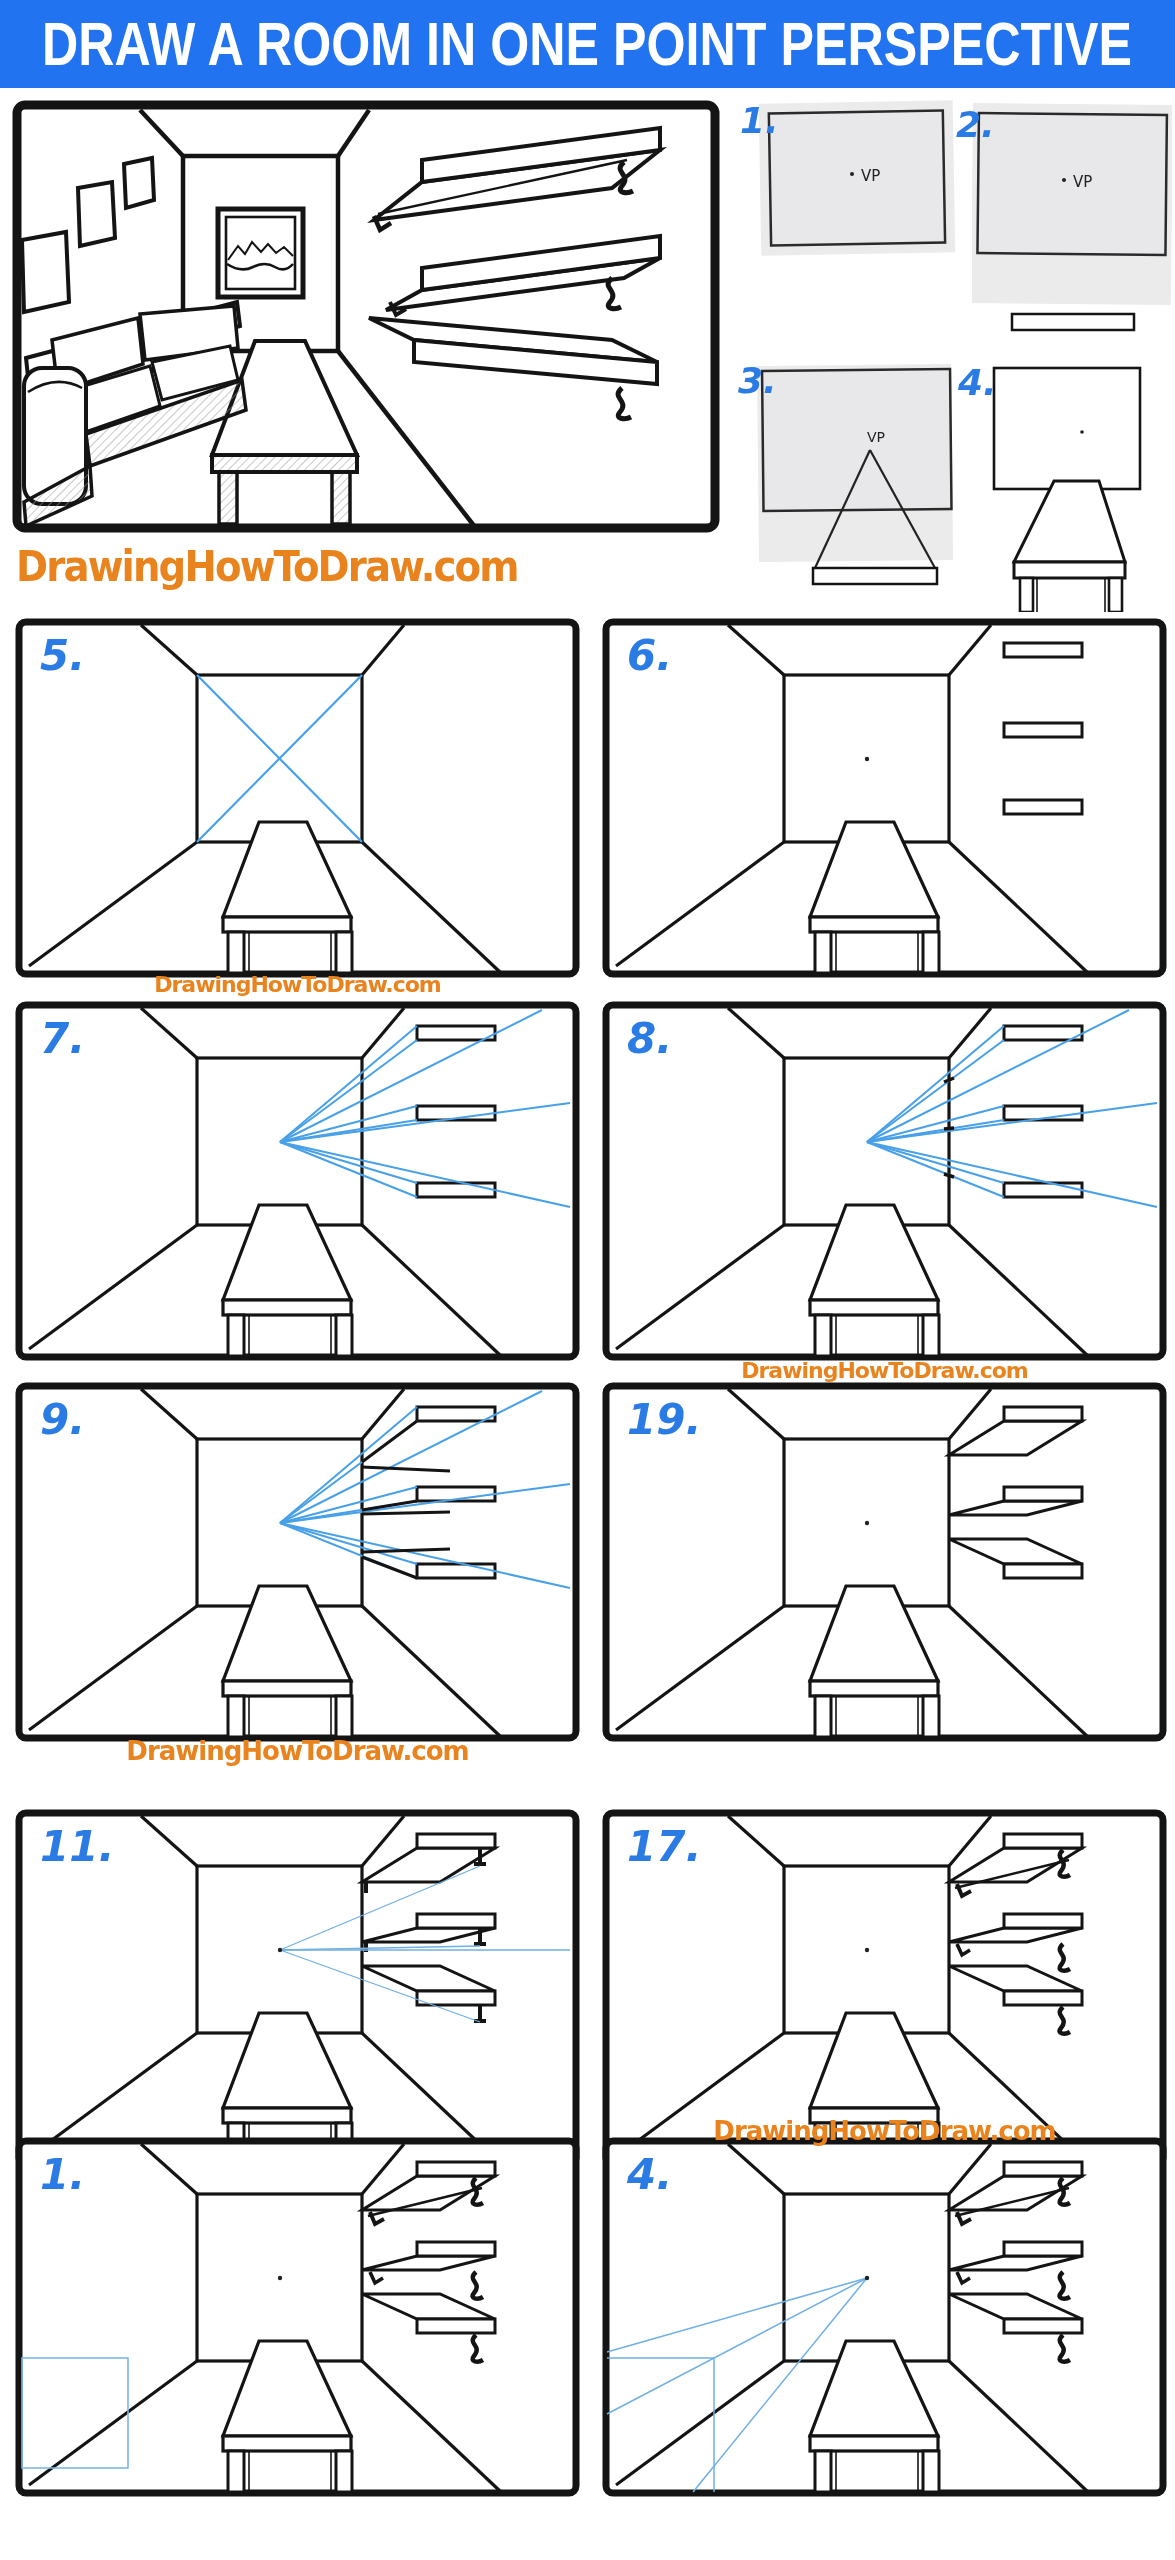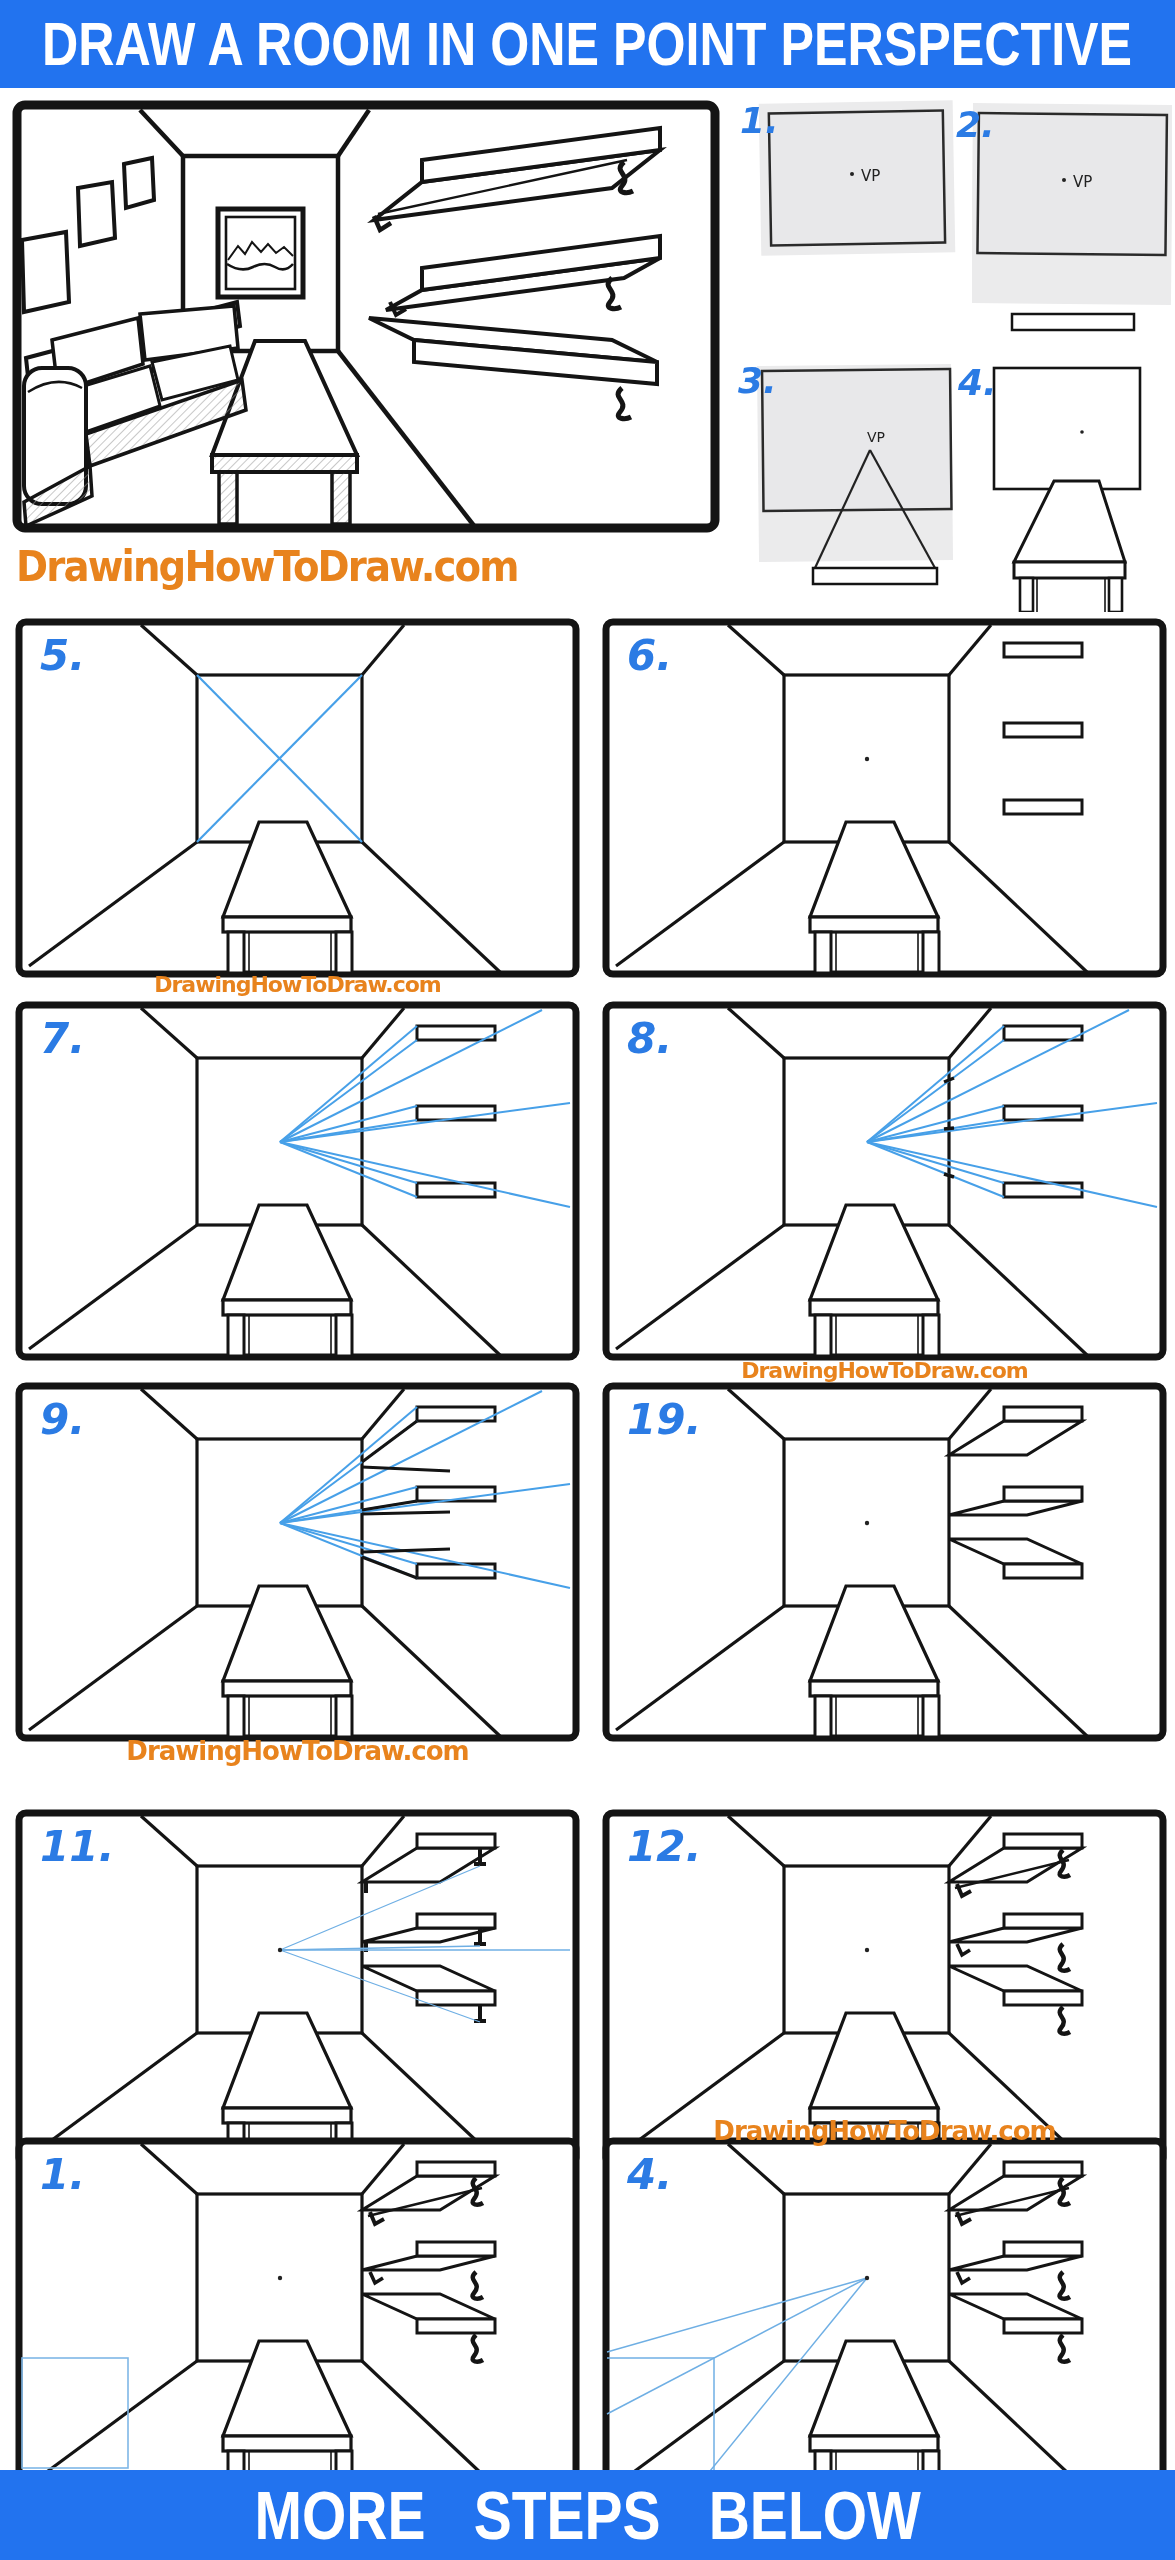--- a/index.html
+++ b/index.html
@@ -970,7 +970,7 @@
       </div>
   </div>
   <div class="panel c2 r4">
-    <span class="pnum">12.</span>
+    <span class="pnum">17.</span>
     <div class="panel-canvas">
         <svg viewBox="0 0 567 362" width="567" height="362">
       <rect x="5" y="5" width="557" height="352" rx="7" fill="#fff" stroke="#141414" stroke-width="7"></rect>

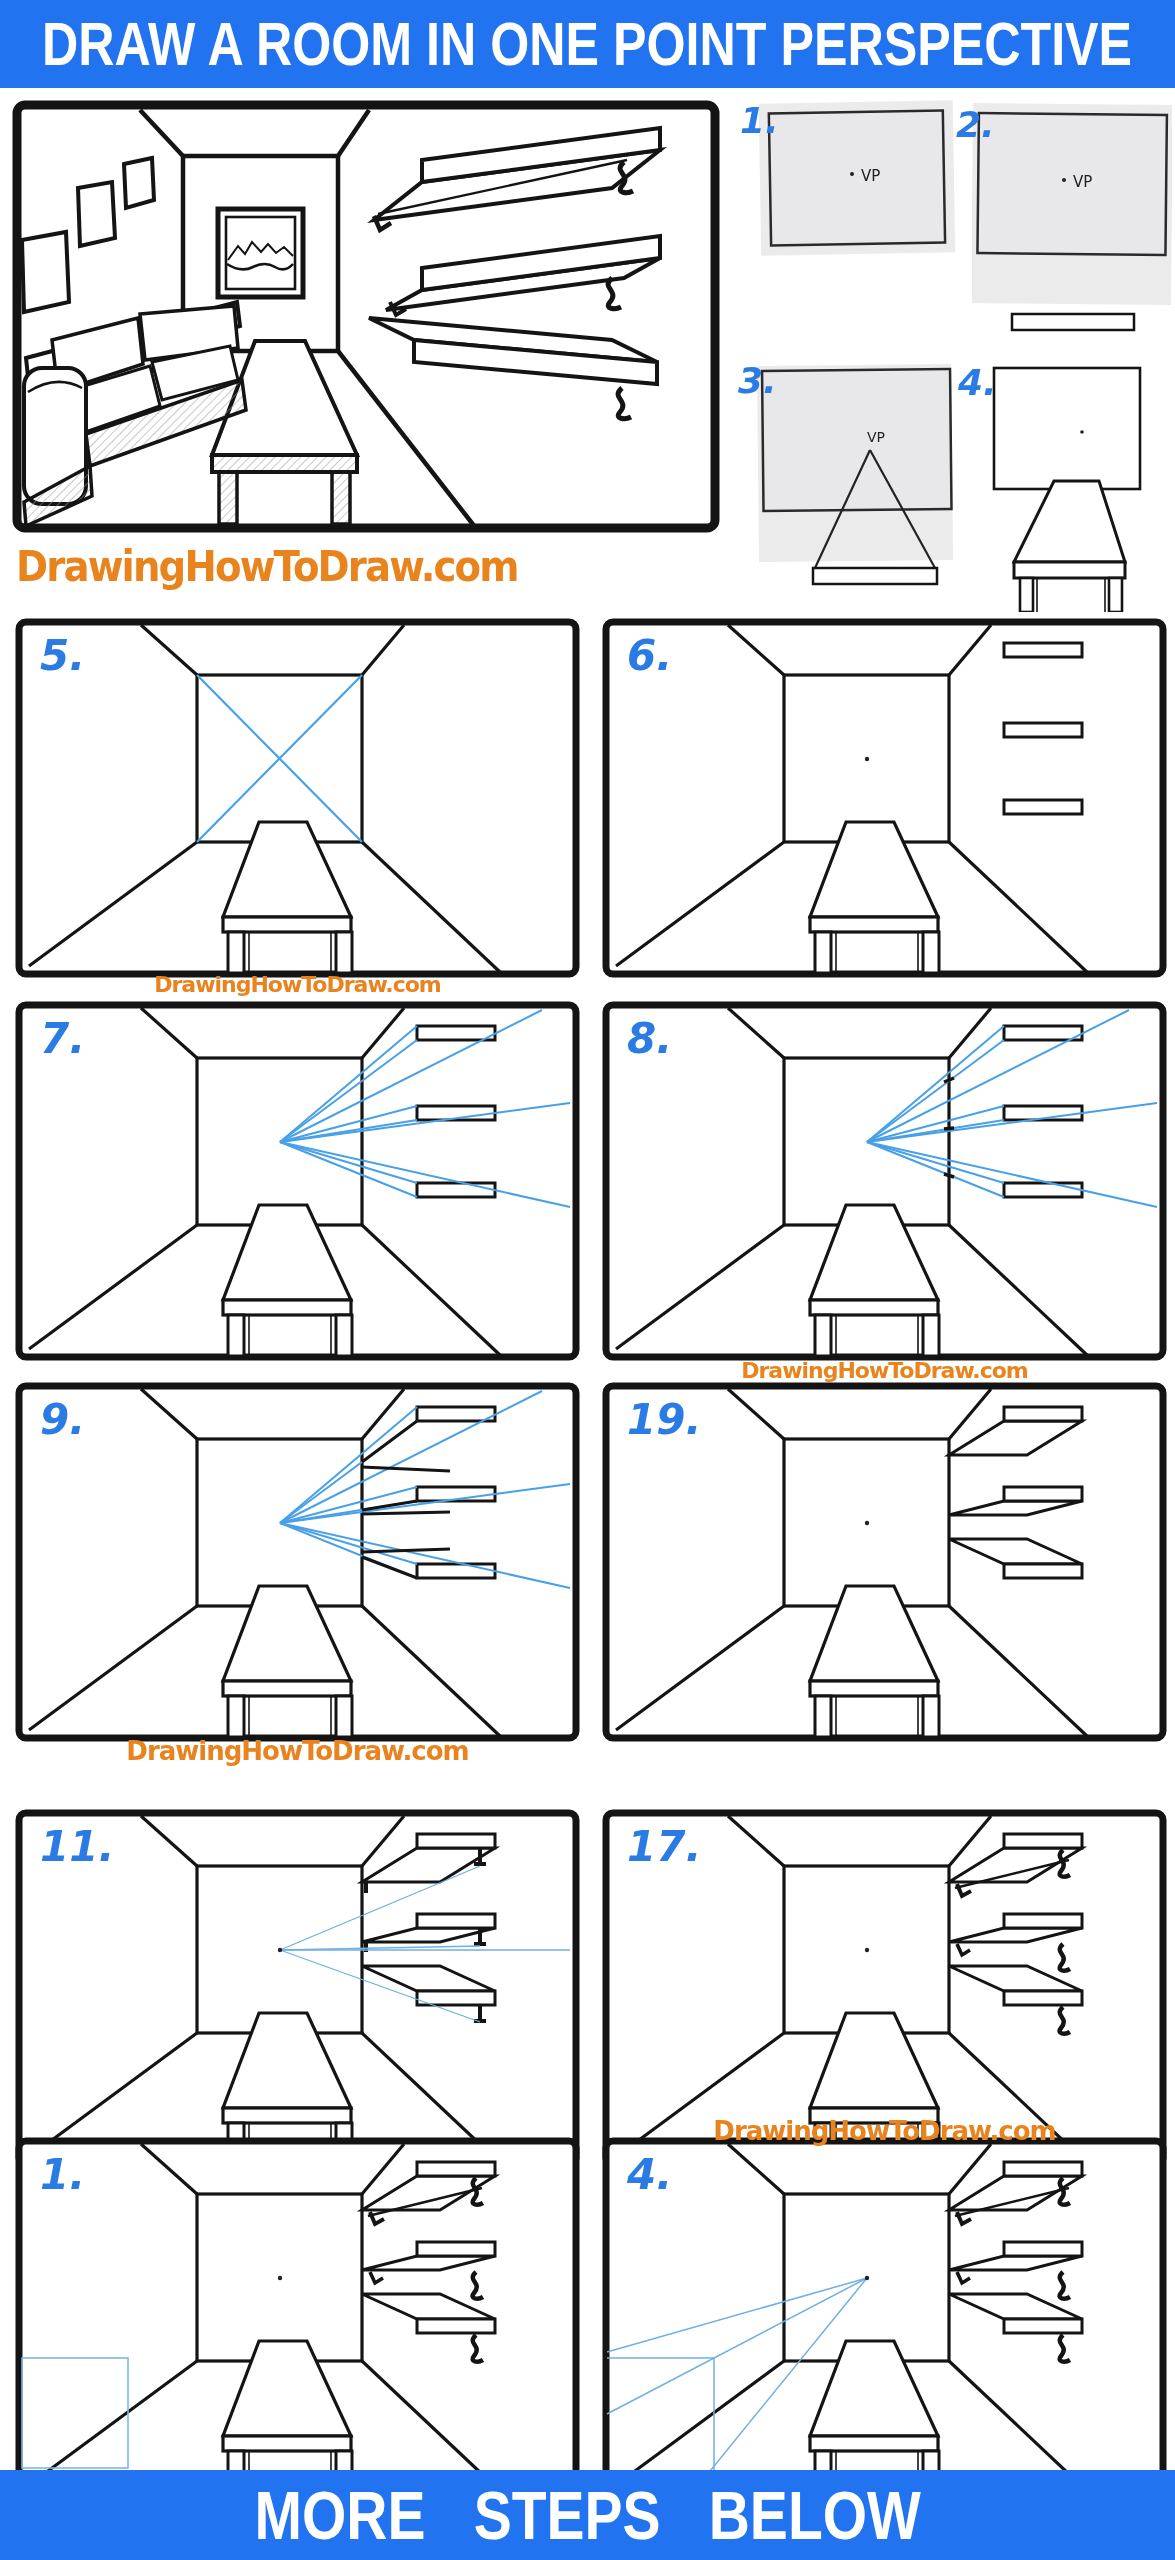--- a/index.html
+++ b/index.html
@@ -1317,9 +1317,6 @@
   <div class="wm" id="wm4">DrawingHowToDraw.com</div>
   <div class="wm" id="wm5">DrawingHowToDraw.com</div>
 
-  <div class="banner" id="bottom-banner">
-    <span>MORE STEPS BELOW</span>
-  </div>
 
 </div>
 

